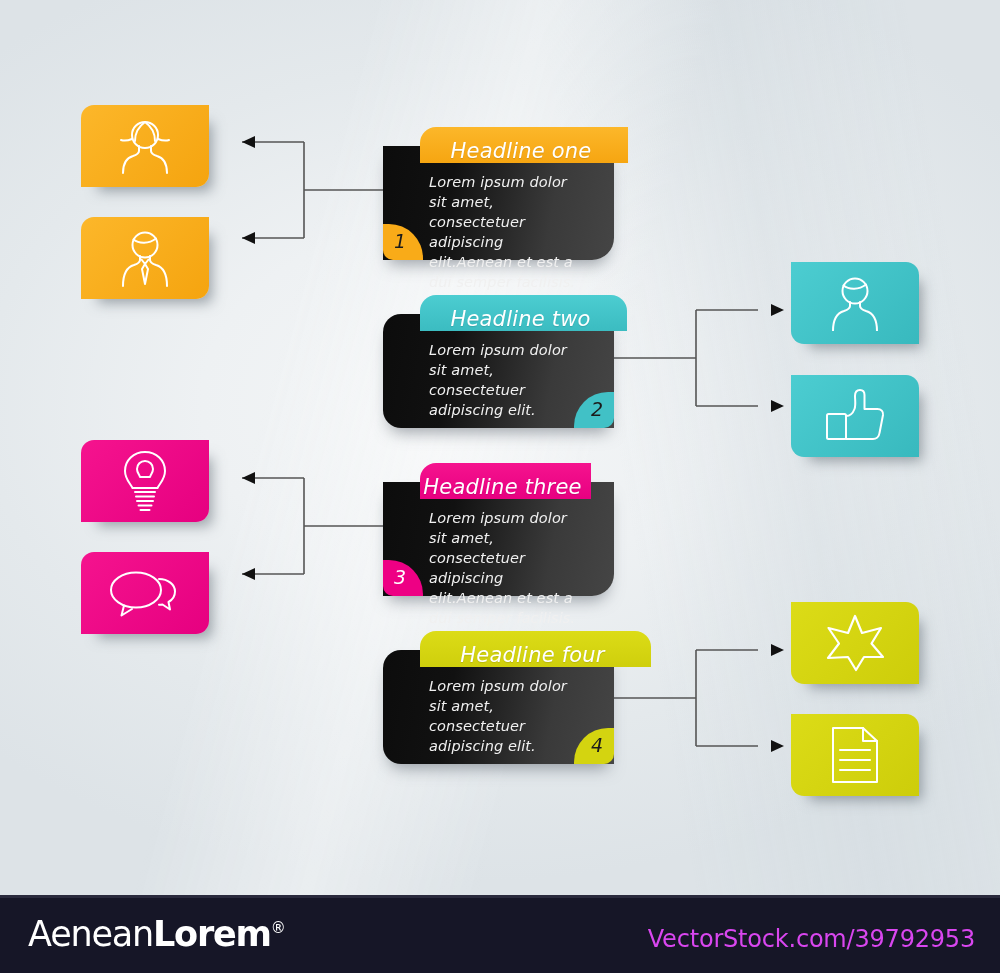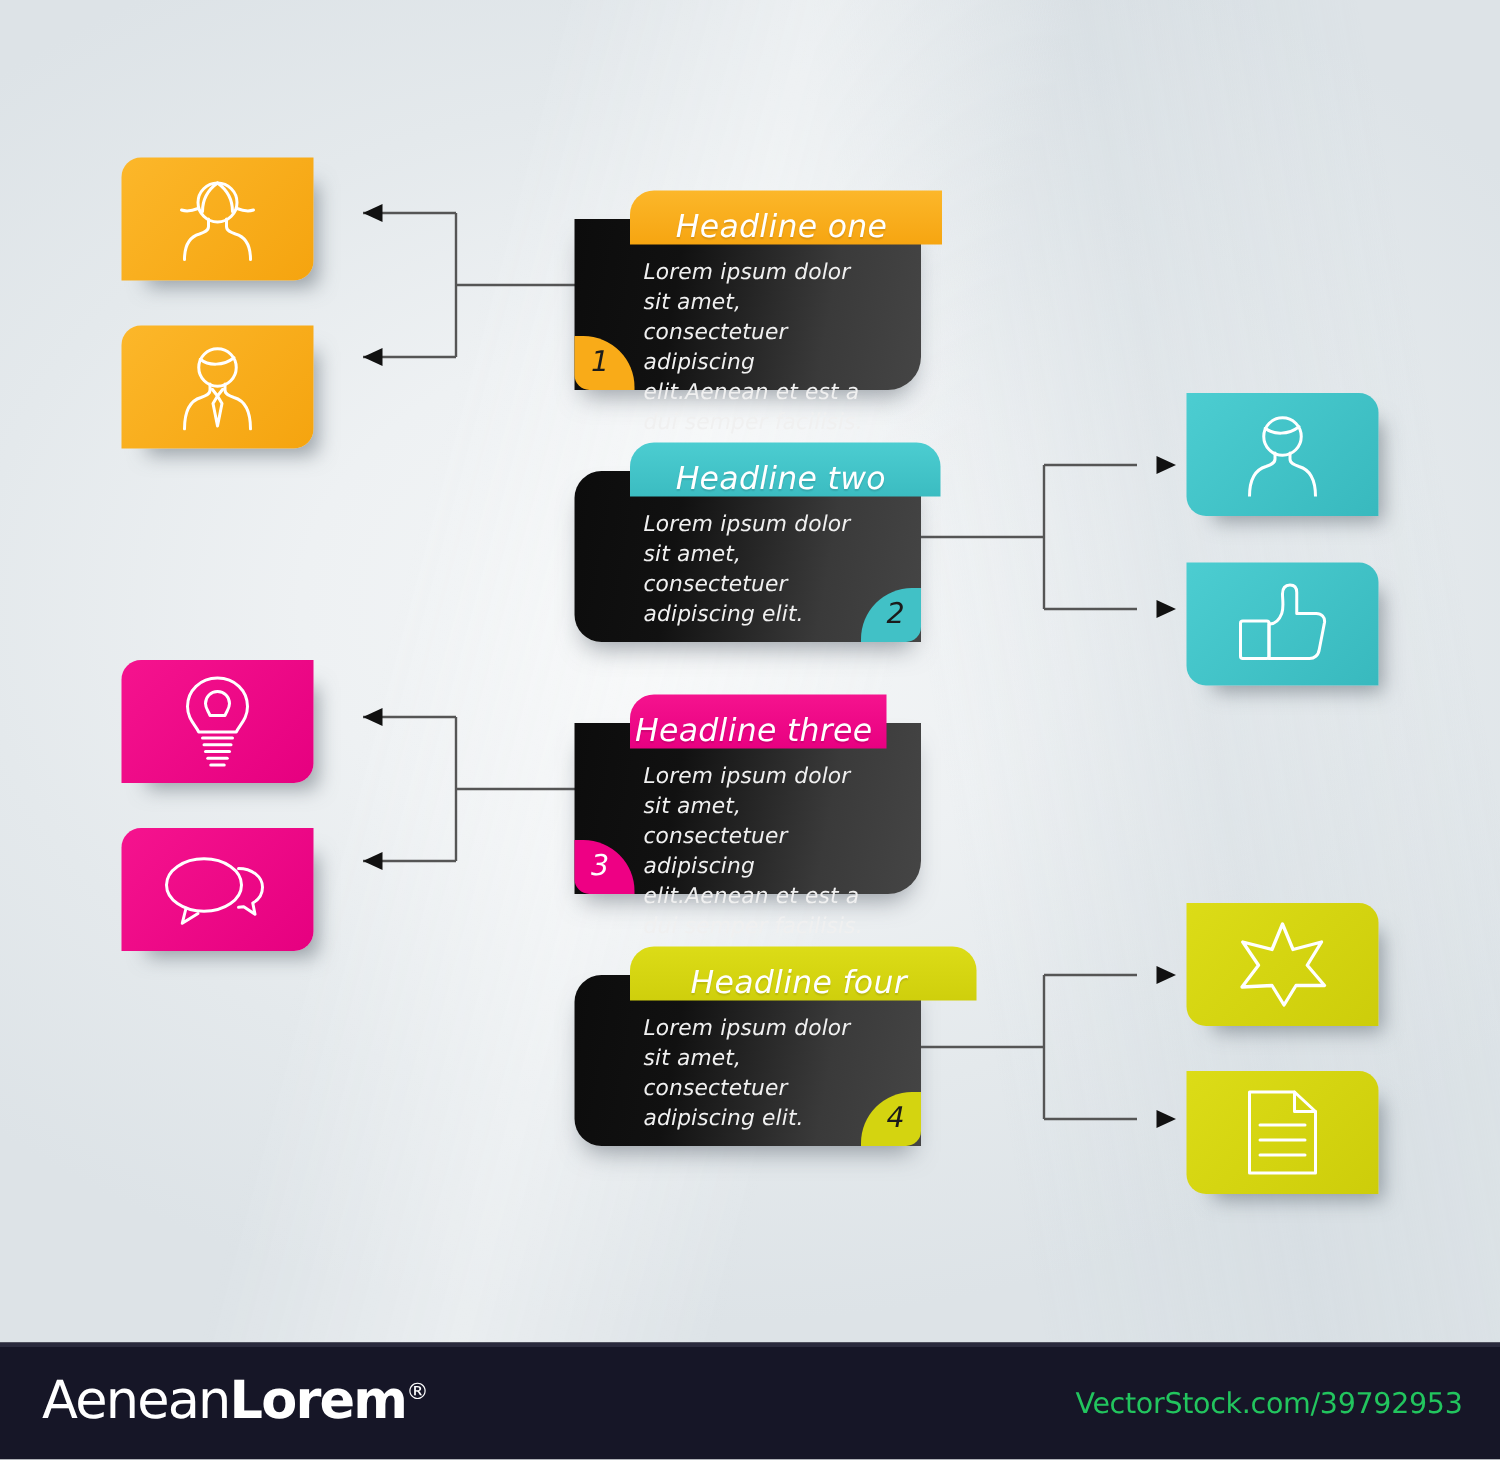--- a/index.html
+++ b/index.html
@@ -114,7 +114,7 @@
   .logo .reg{font-size:15px;vertical-align:super;}
   .url{
     position:absolute;right:25px;top:30px;
-    color:#22c55e;font-size:19px;letter-spacing:-.2px;white-space:nowrap;
+    color:#d946ef;font-size:24px;letter-spacing:-.2px;white-space:nowrap;
   }
 </style>
 </head>

